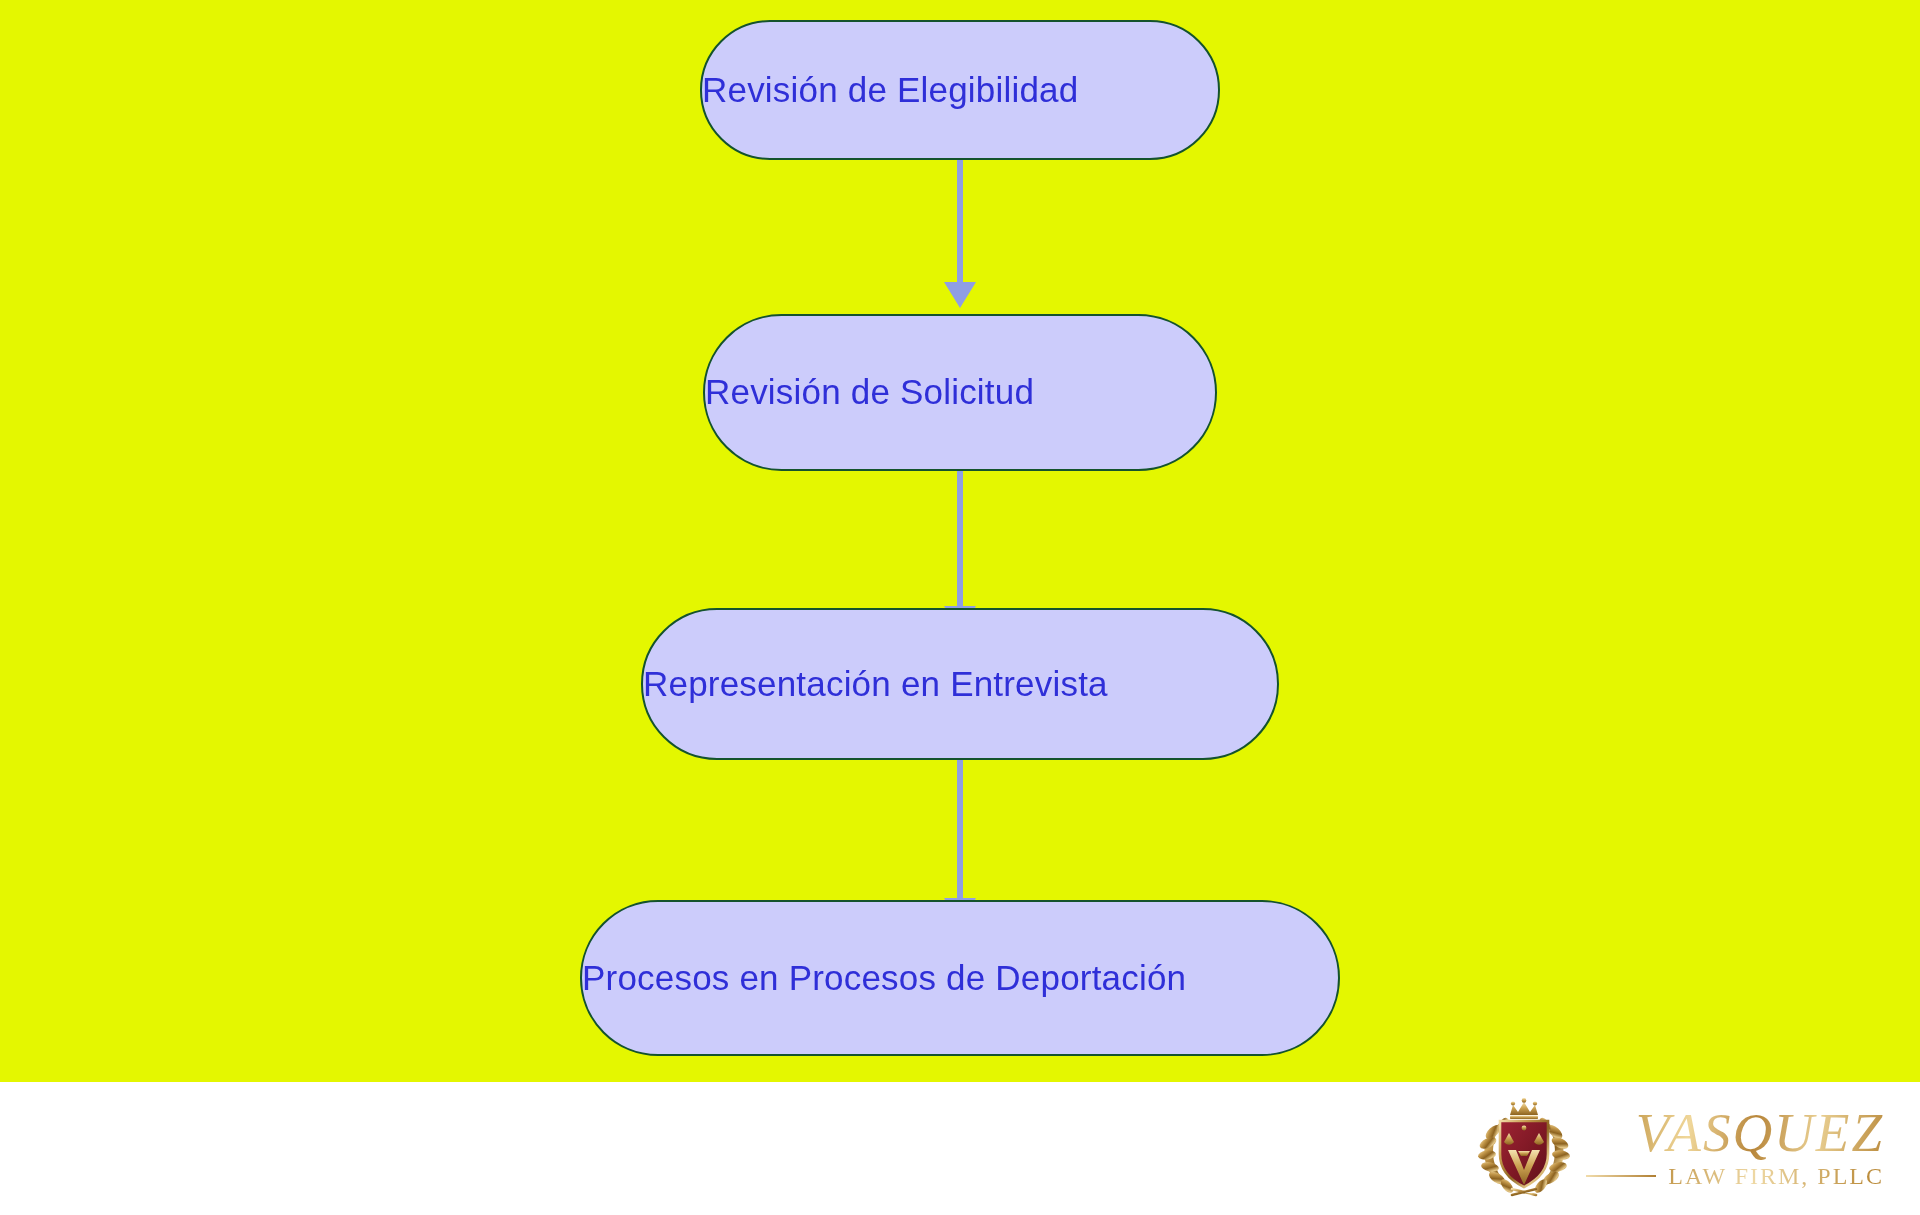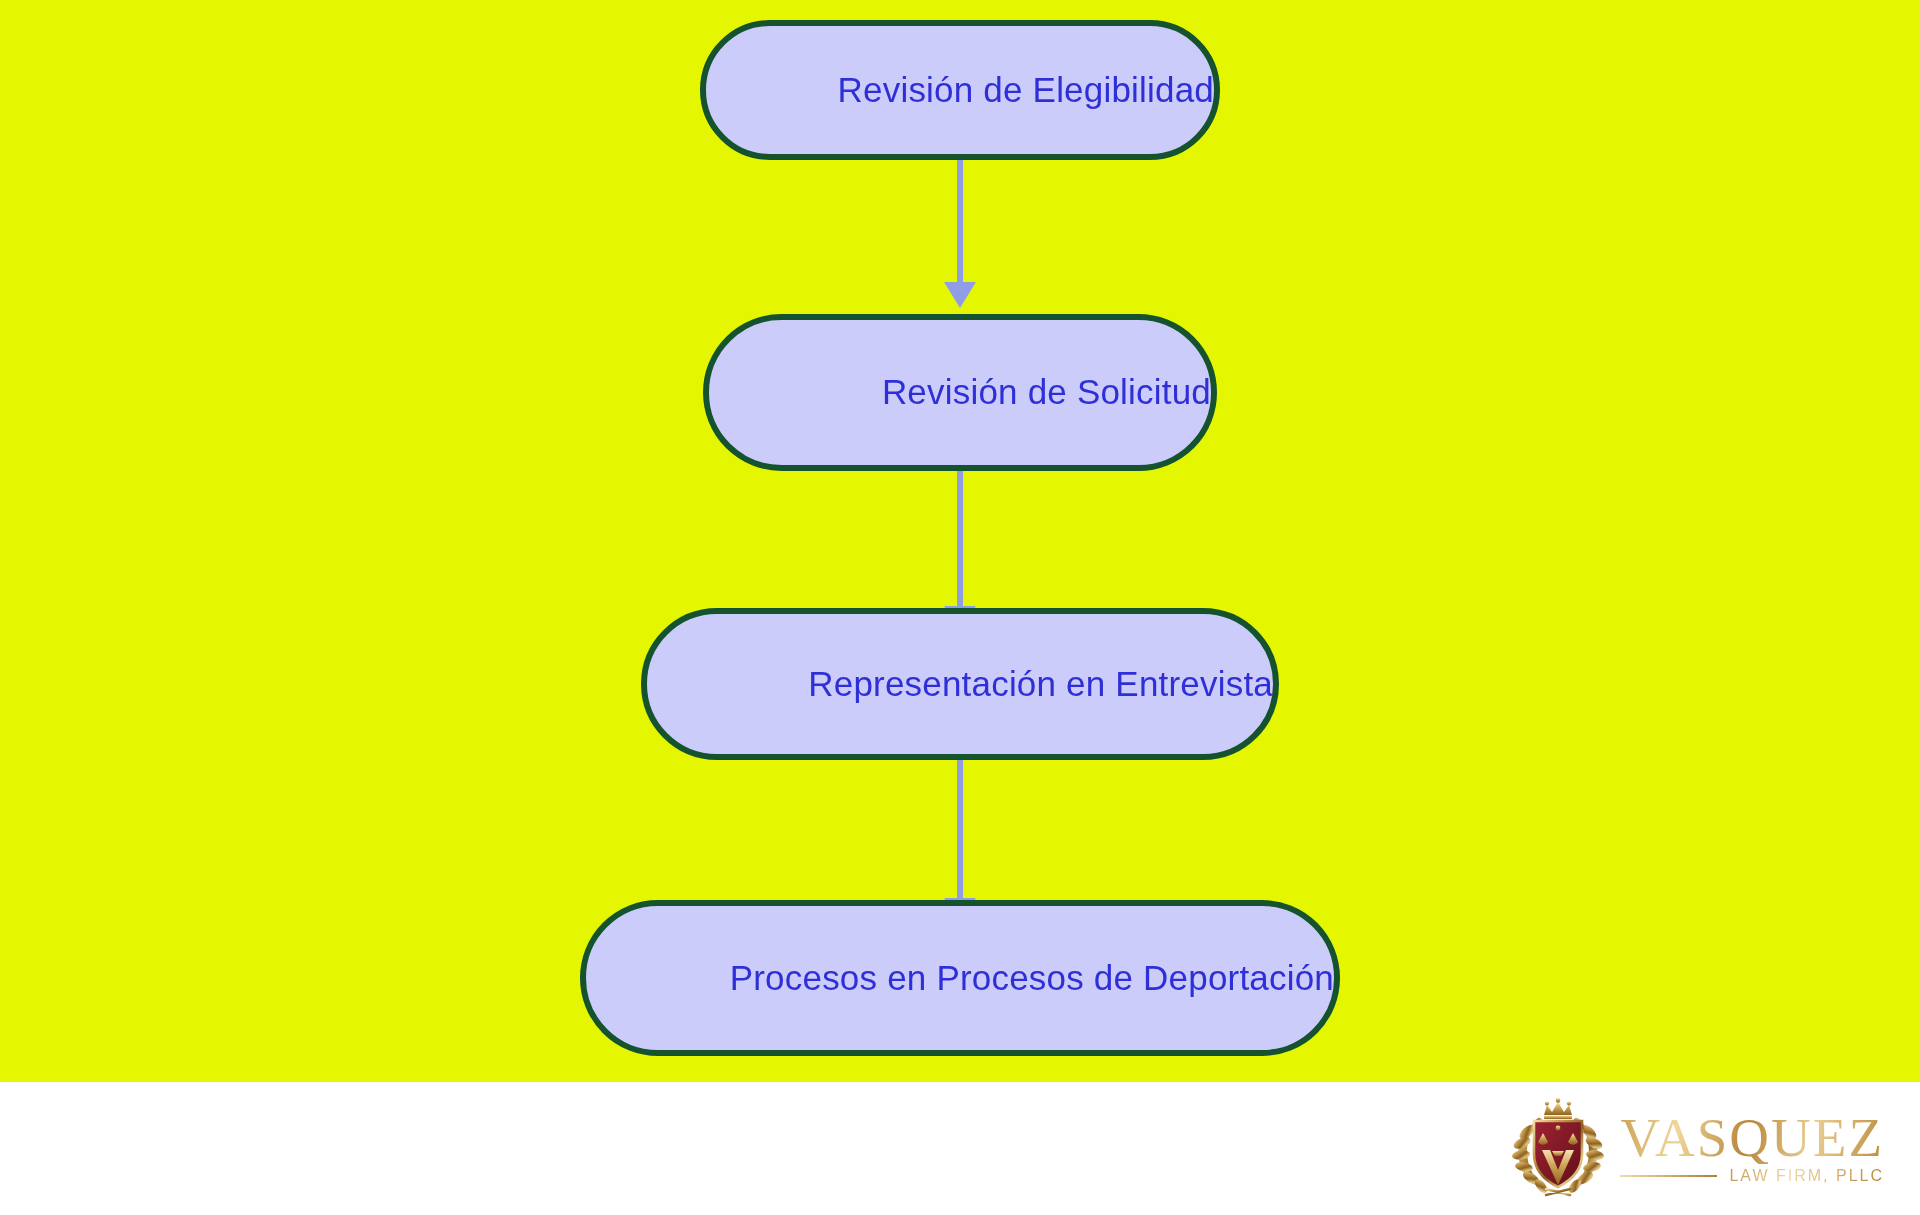--- a/index.html
+++ b/index.html
@@ -41,11 +41,11 @@
     position: absolute;
     box-sizing: border-box;
     background: #ccccfb;
-    border: 6px solid #14532d;
+    border: 2px solid #14532d;
     border-radius: 90px;
     display: flex;
     align-items: center;
-    justify-content: flex-end;
+    justify-content: flex-start;
     text-align: center;
   }
   .node-label {

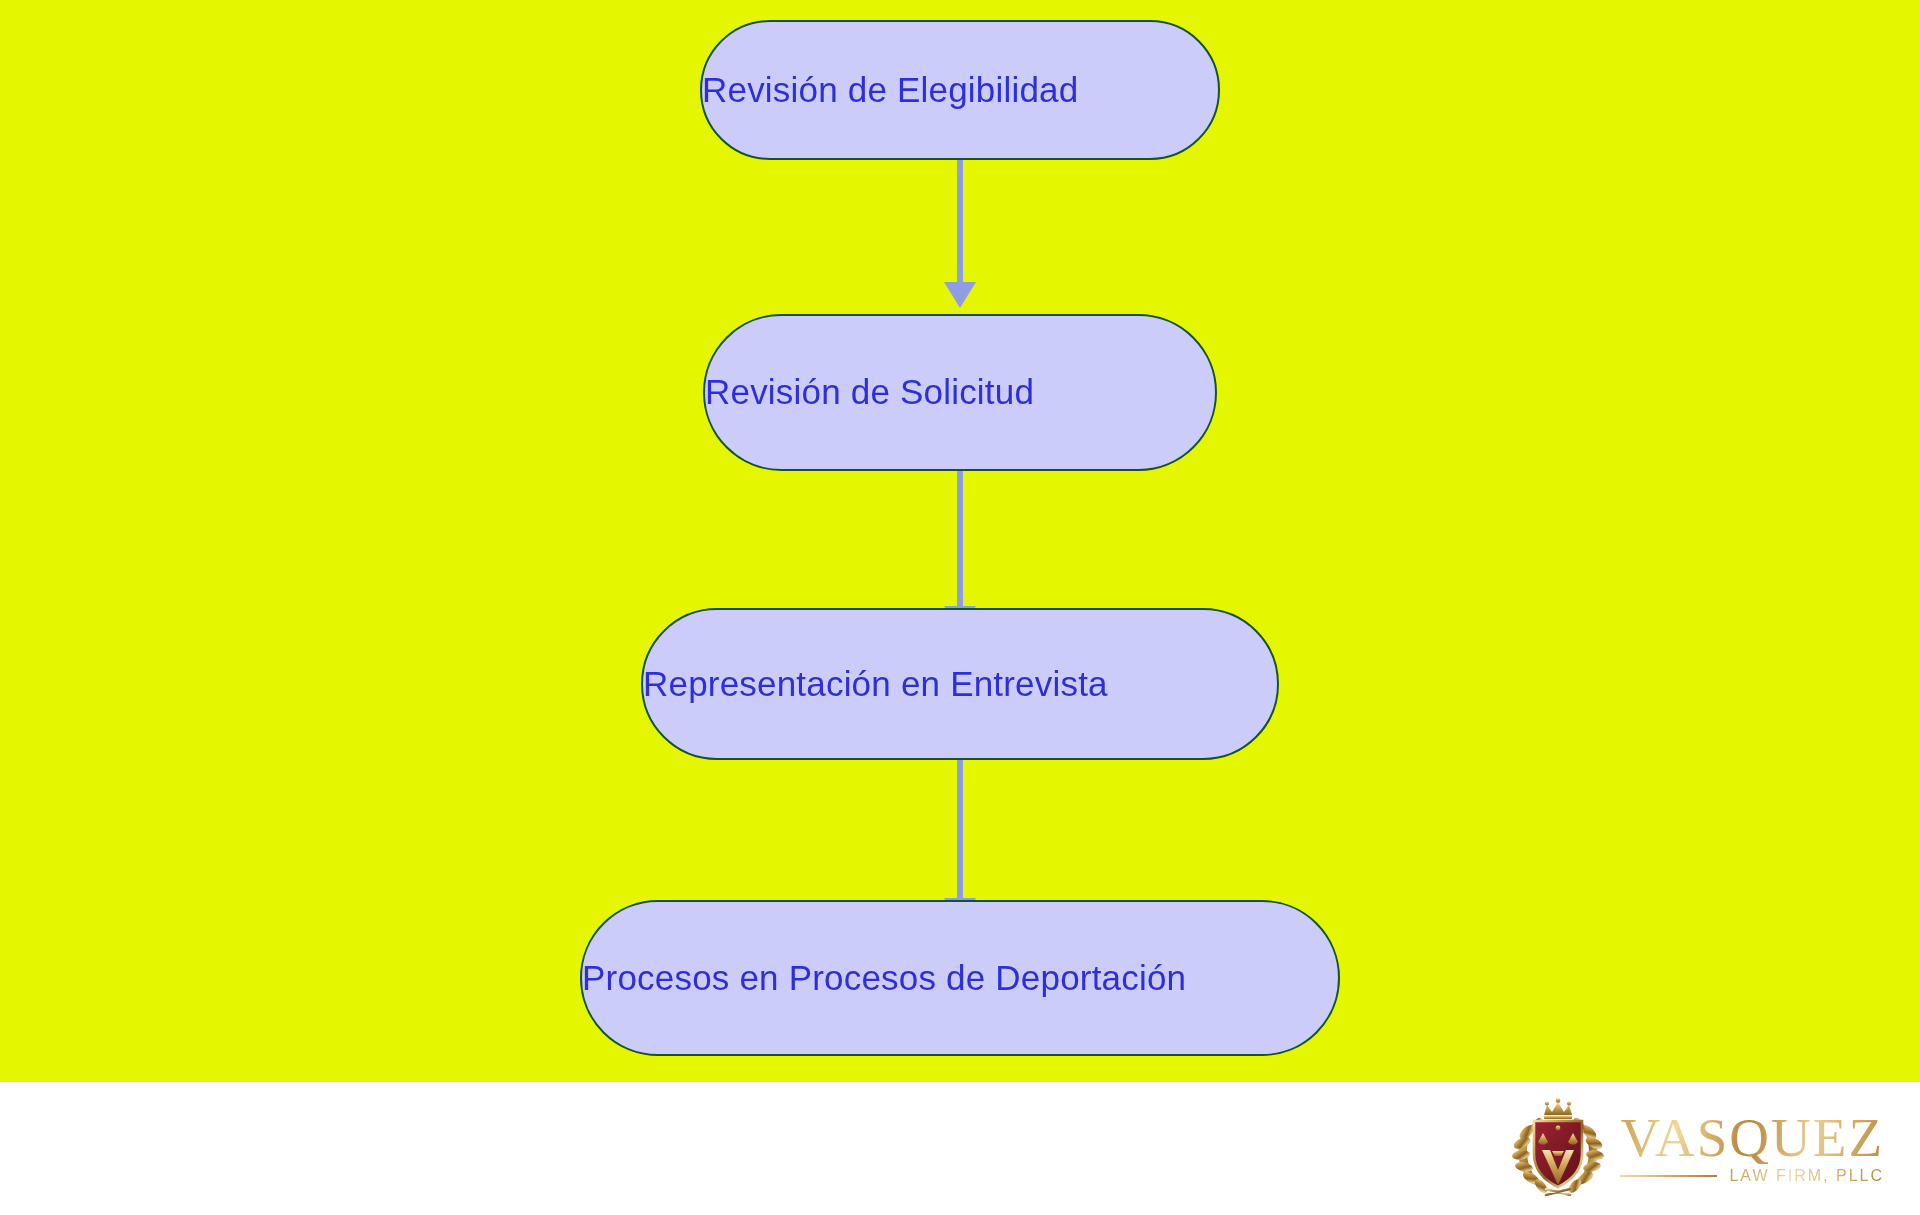--- a/index.html
+++ b/index.html
@@ -120,6 +120,7 @@
     background-clip: text;
     color: transparent;
     white-space: nowrap;
+    font-style: italic;
   }
   #logo-sub-row {
     display: flex;

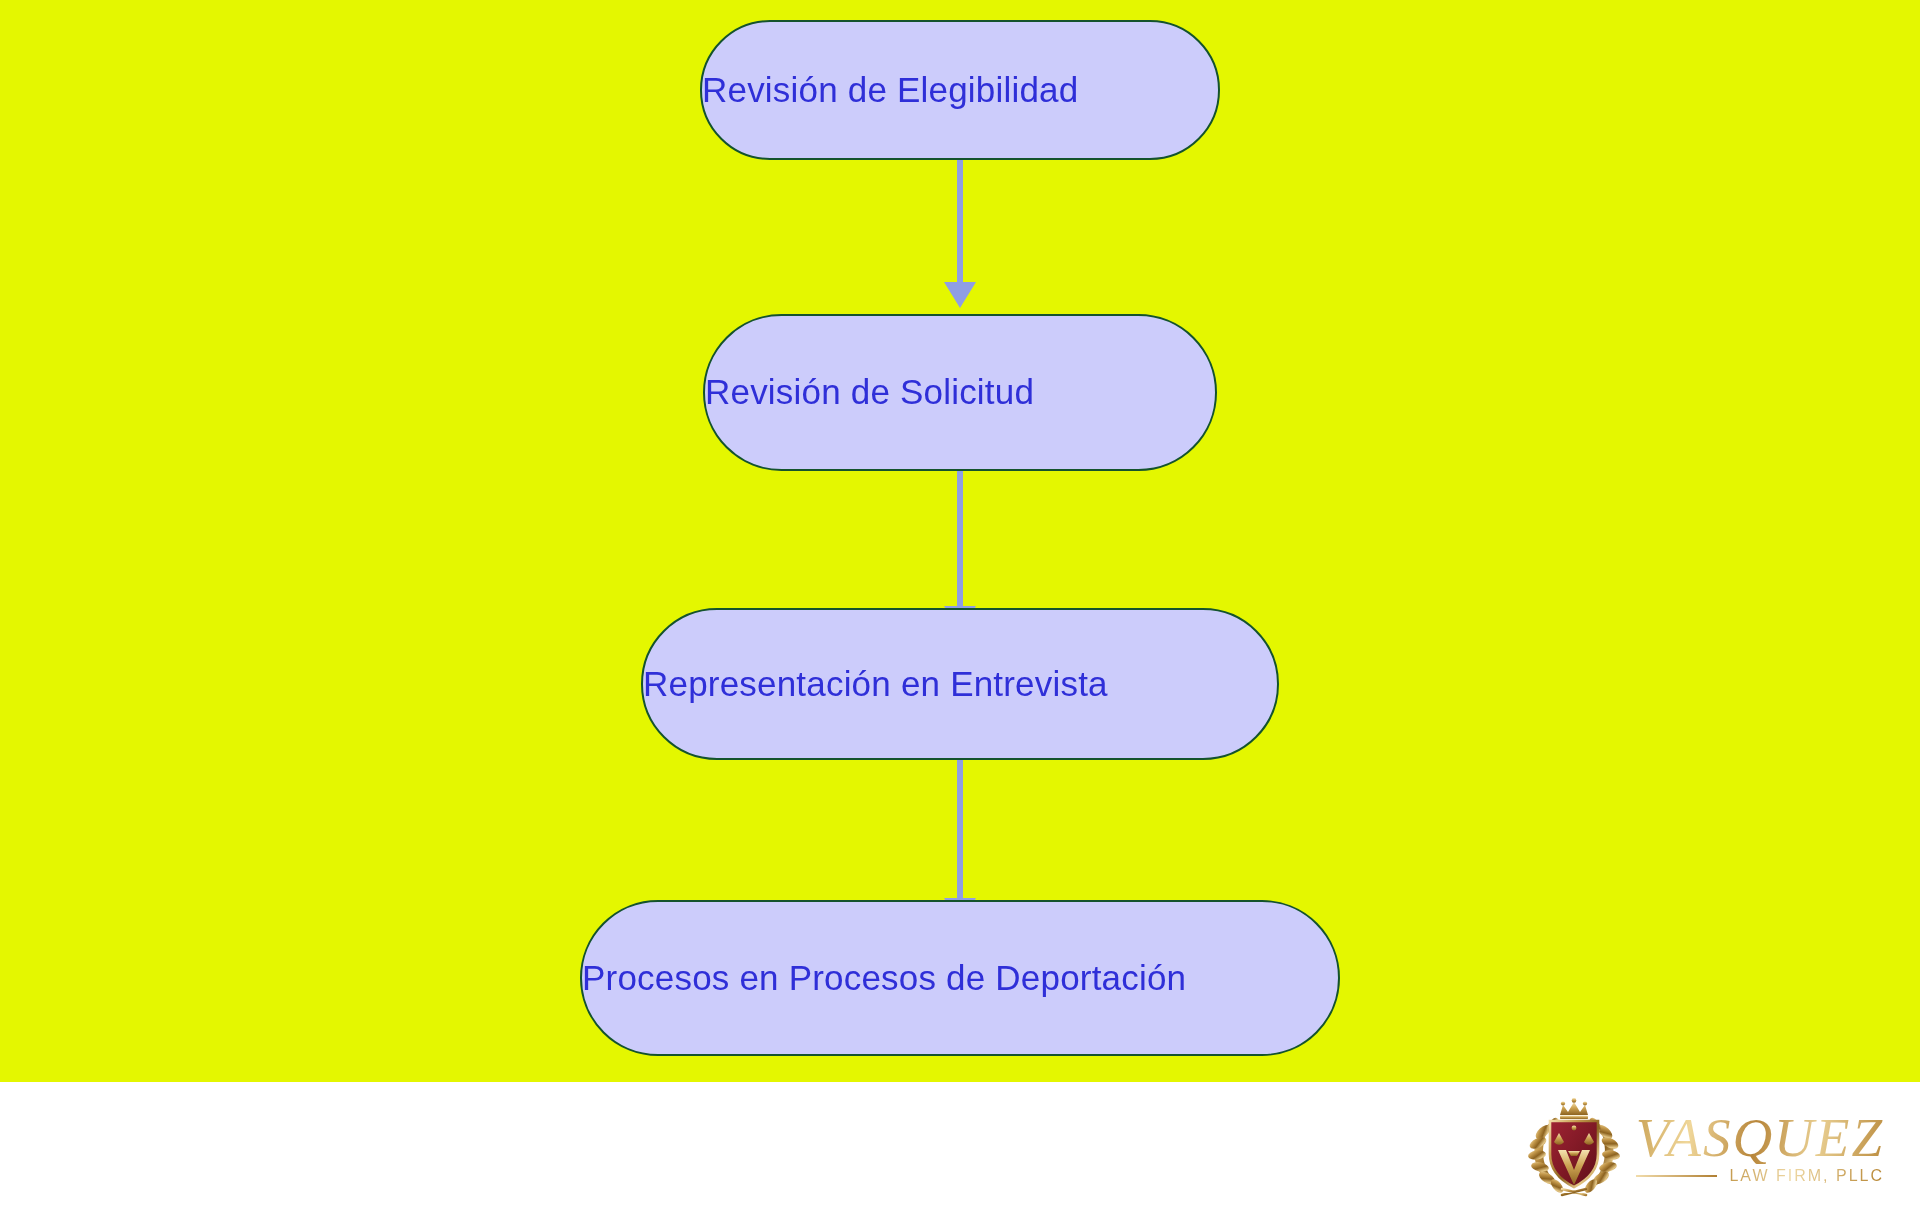--- a/index.html
+++ b/index.html
@@ -137,8 +137,8 @@
     background: linear-gradient(90deg, #f1dcab 0%, #b07f33 100%);
   }
   #logo-tagline {
-    font-family: Liberation Sans, sans-serif;
-    font-size: 16px;
+    font-family: Liberation Serif, serif;
+    font-size: 24px;
     letter-spacing: 2.0px;
     white-space: nowrap;
     background: linear-gradient(100deg, #c49a4e 0%, #eed8a4 40%, #b5832f 100%);

